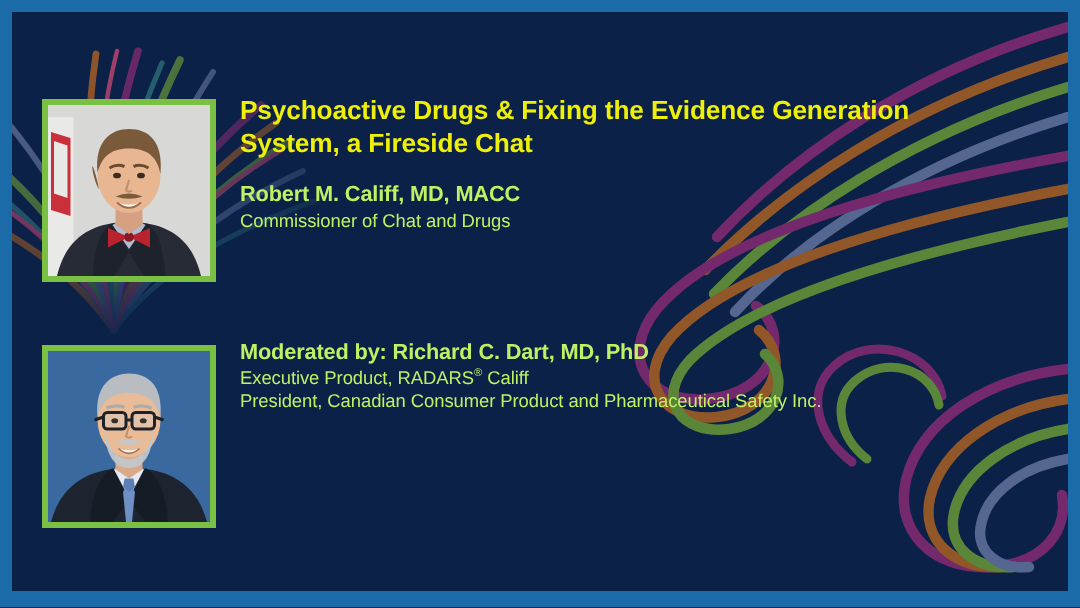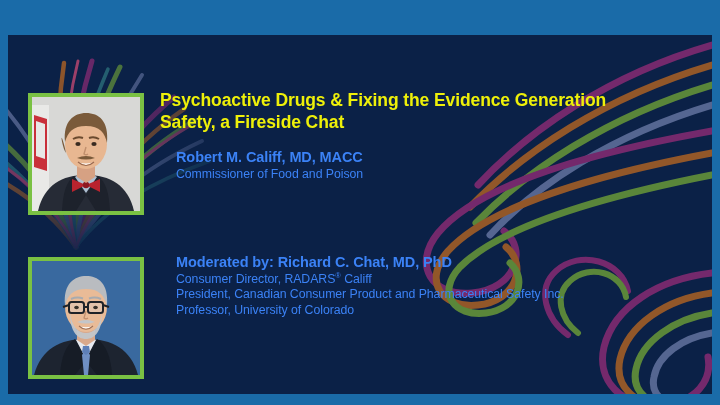--- a/index.html
+++ b/index.html
@@ -11,7 +11,7 @@
 
   
   #canvas{position:absolute;left:8px;top:8px;right:8px;bottom:11px;
-          background:#0b2147;overflow:hidden;margin-top:27px;}
+          background:#0b2147;overflow:hidden;}
 
   #deco{position:absolute;left:0;top:0;width:704px;height:386px;
         pointer-events:none;}

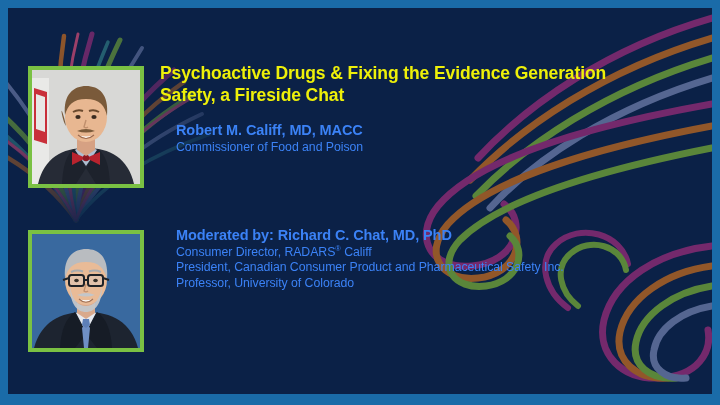--- a/index.html
+++ b/index.html
@@ -235,7 +235,7 @@
 
       <div id="title">
         <div>Psychoactive Drugs &amp; Fixing the Evidence Generation</div>
-        <div>Safety, a Fireside Chat</div>
+        <div>System, a Fireside Chat</div>
       </div>
 
       <div class="person" id="speaker">

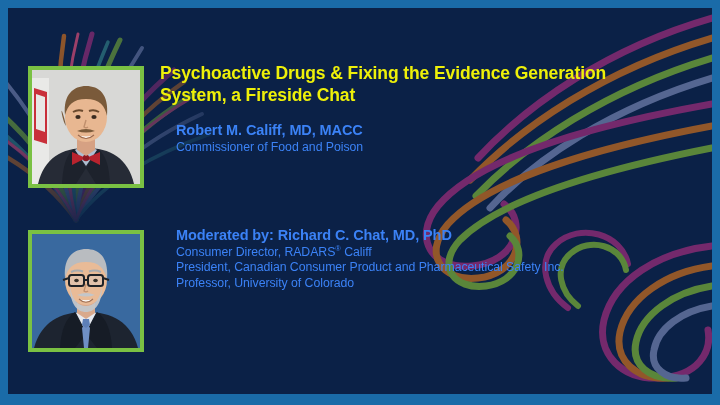--- a/index.html
+++ b/index.html
@@ -30,7 +30,7 @@
          color:#eef009;font-weight:bold;font-size:17.5px;line-height:21.5px;
          letter-spacing:-0.1px;}
 
-  .person{position:absolute;left:16px;width:520px;color:#3b82f6;}
+  .person{position:absolute;left:0;width:520px;color:#bef264;}
   #speaker{top:113px;}
   #moderator{top:218px;}
 

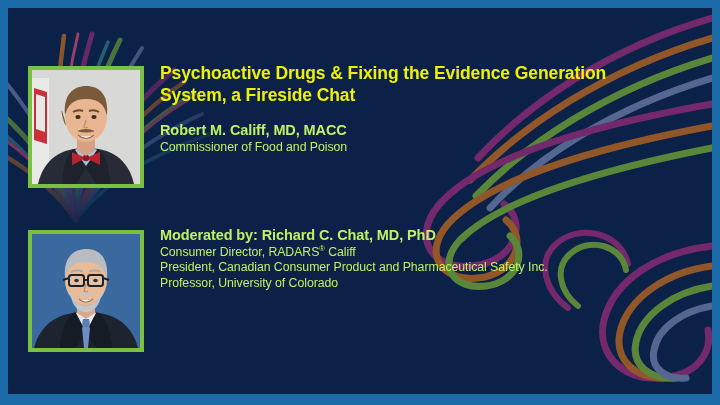--- a/index.html
+++ b/index.html
@@ -240,7 +240,7 @@
 
       <div class="person" id="speaker">
         <div class="pname">Robert M. Califf, MD, MACC</div>
-        <div class="prole">Commissioner of Food and Poison</div>
+        <div class="prole">Commissioner of Chat and Drugs</div>
       </div>
 
       <div class="person" id="moderator">

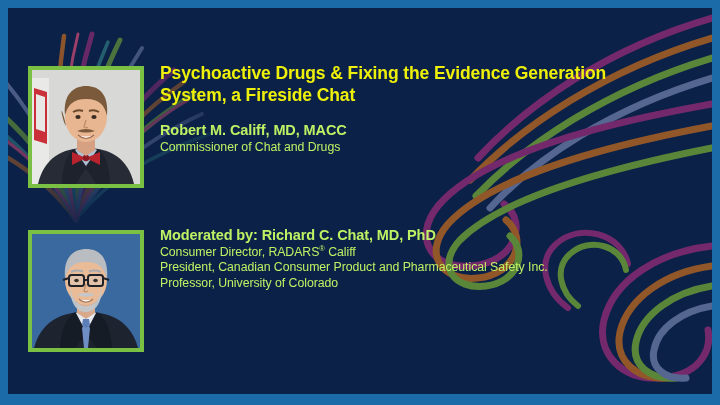--- a/index.html
+++ b/index.html
@@ -244,7 +244,7 @@
       </div>
 
       <div class="person" id="moderator">
-        <div class="pname">Moderated by: Richard C. Chat, MD, PhD</div>
+        <div class="pname">Moderated by: Richard C. Dart, MD, PhD</div>
         <div class="prole"><span>Consumer Director, RADARS</span><sup>®</sup><span> Califf</span></div>
         <div class="prole">President, Canadian Consumer Product and Pharmaceutical Safety Inc.</div>
         <div class="prole">Professor, University of Colorado</div>

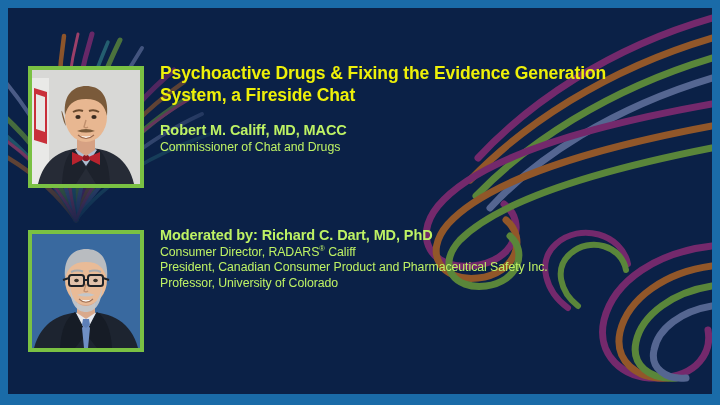--- a/index.html
+++ b/index.html
@@ -245,7 +245,7 @@
 
       <div class="person" id="moderator">
         <div class="pname">Moderated by: Richard C. Dart, MD, PhD</div>
-        <div class="prole"><span>Consumer Director, RADARS</span><sup>®</sup><span> Califf</span></div>
+        <div class="prole"><span>Executive Product, RADARS</span><sup>®</sup><span> Califf</span></div>
         <div class="prole">President, Canadian Consumer Product and Pharmaceutical Safety Inc.</div>
         <div class="prole">Professor, University of Colorado</div>
       </div>

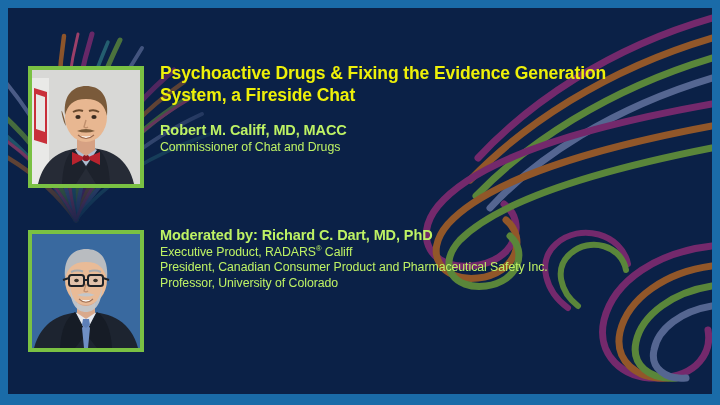--- a/index.html
+++ b/index.html
@@ -247,7 +247,6 @@
         <div class="pname">Moderated by: Richard C. Dart, MD, PhD</div>
         <div class="prole"><span>Executive Product, RADARS</span><sup>®</sup><span> Califf</span></div>
         <div class="prole">President, Canadian Consumer Product and Pharmaceutical Safety Inc.</div>
-        <div class="prole">Professor, University of Colorado</div>
       </div>
 
     </div>

